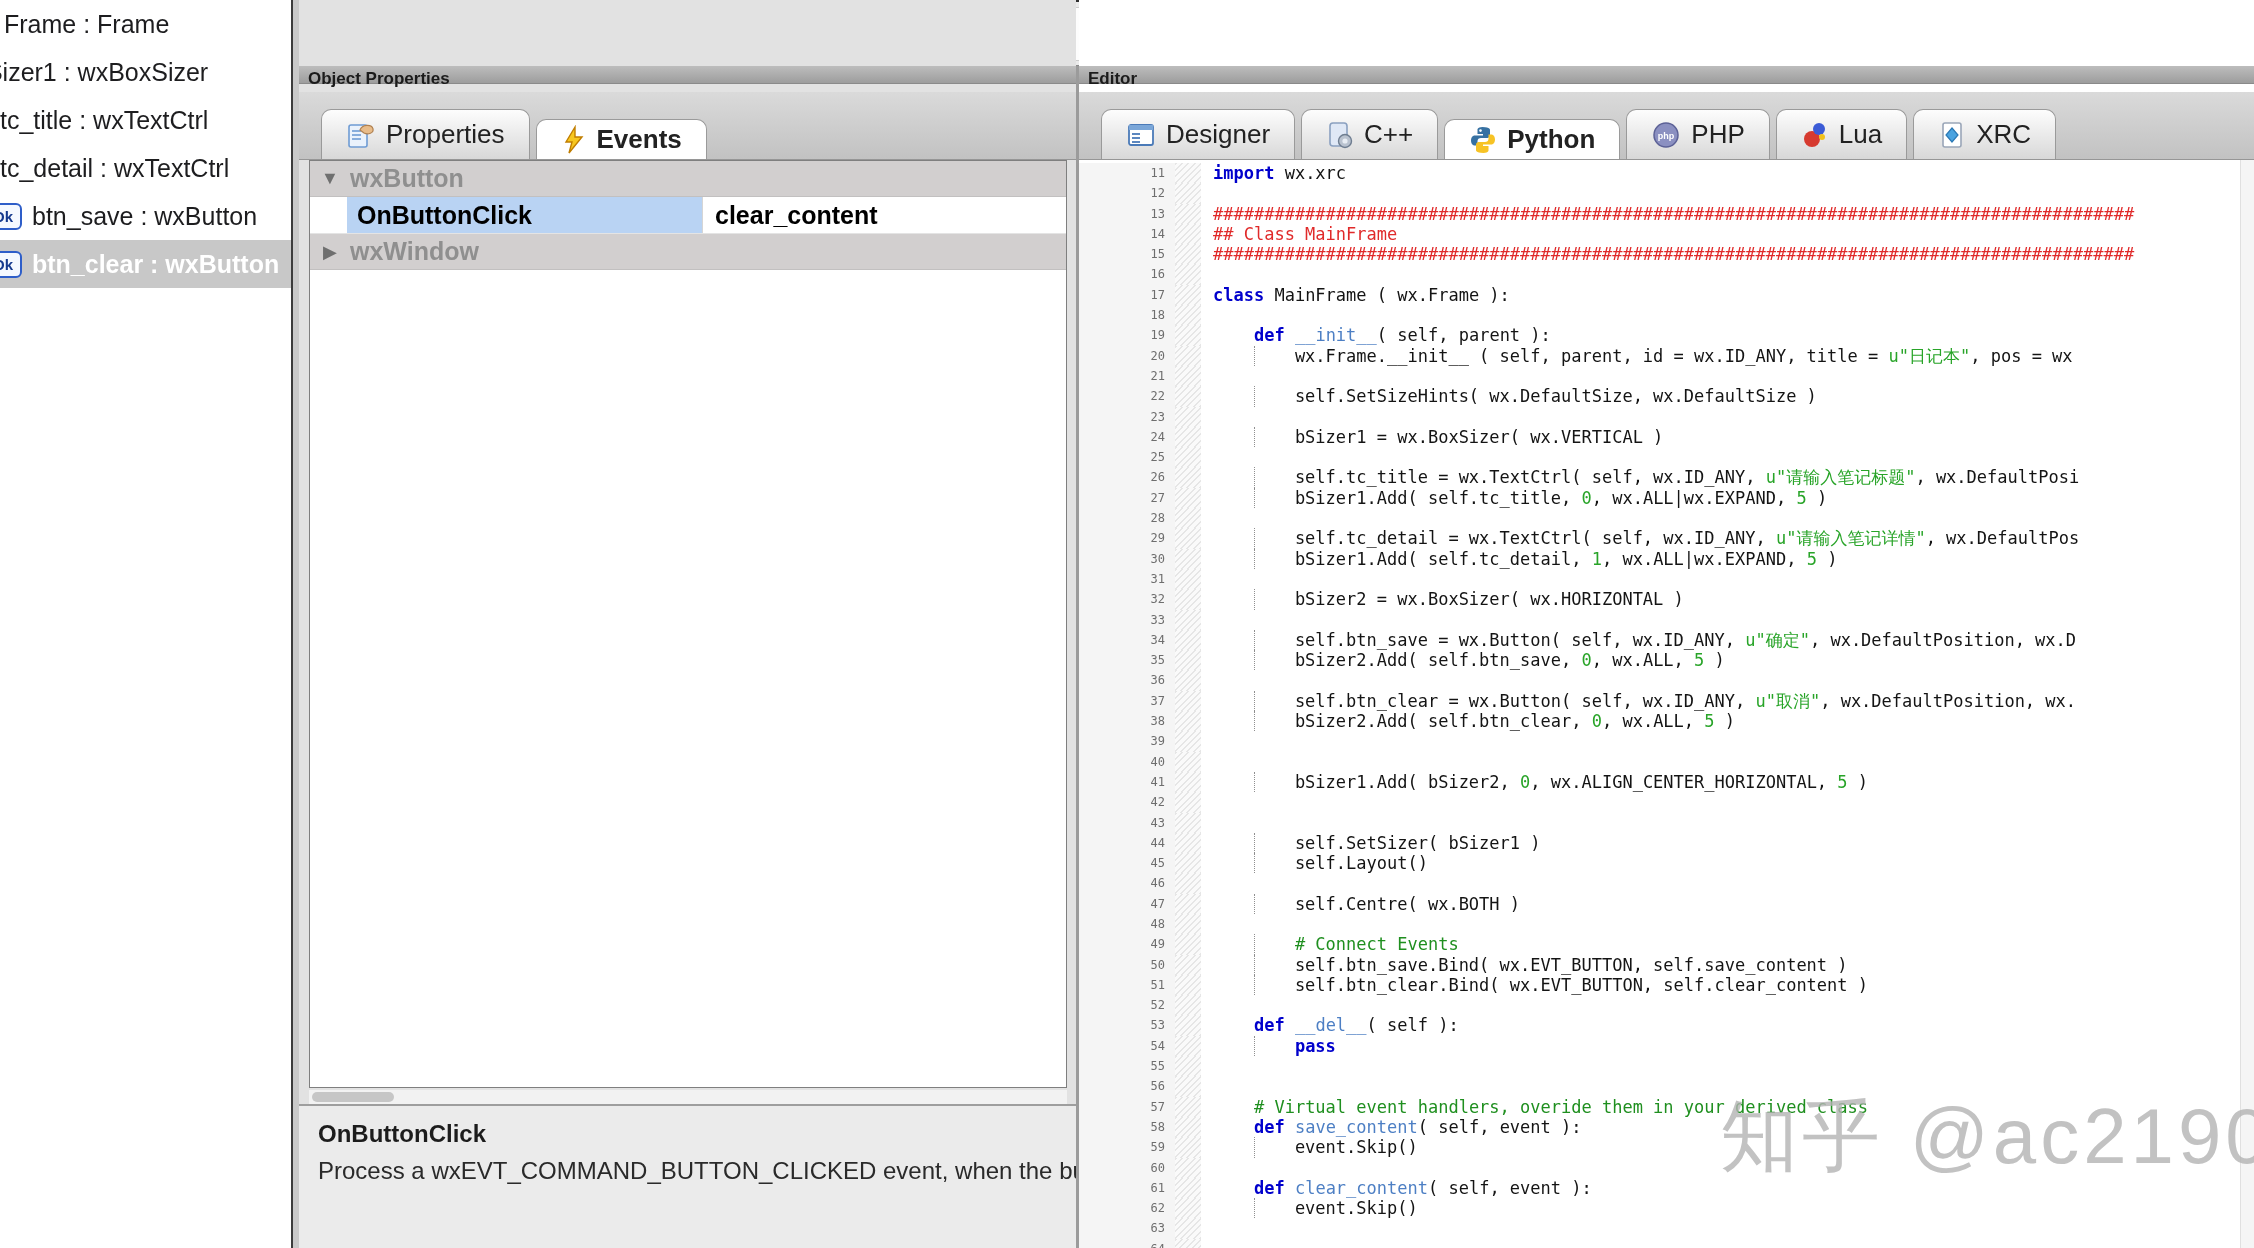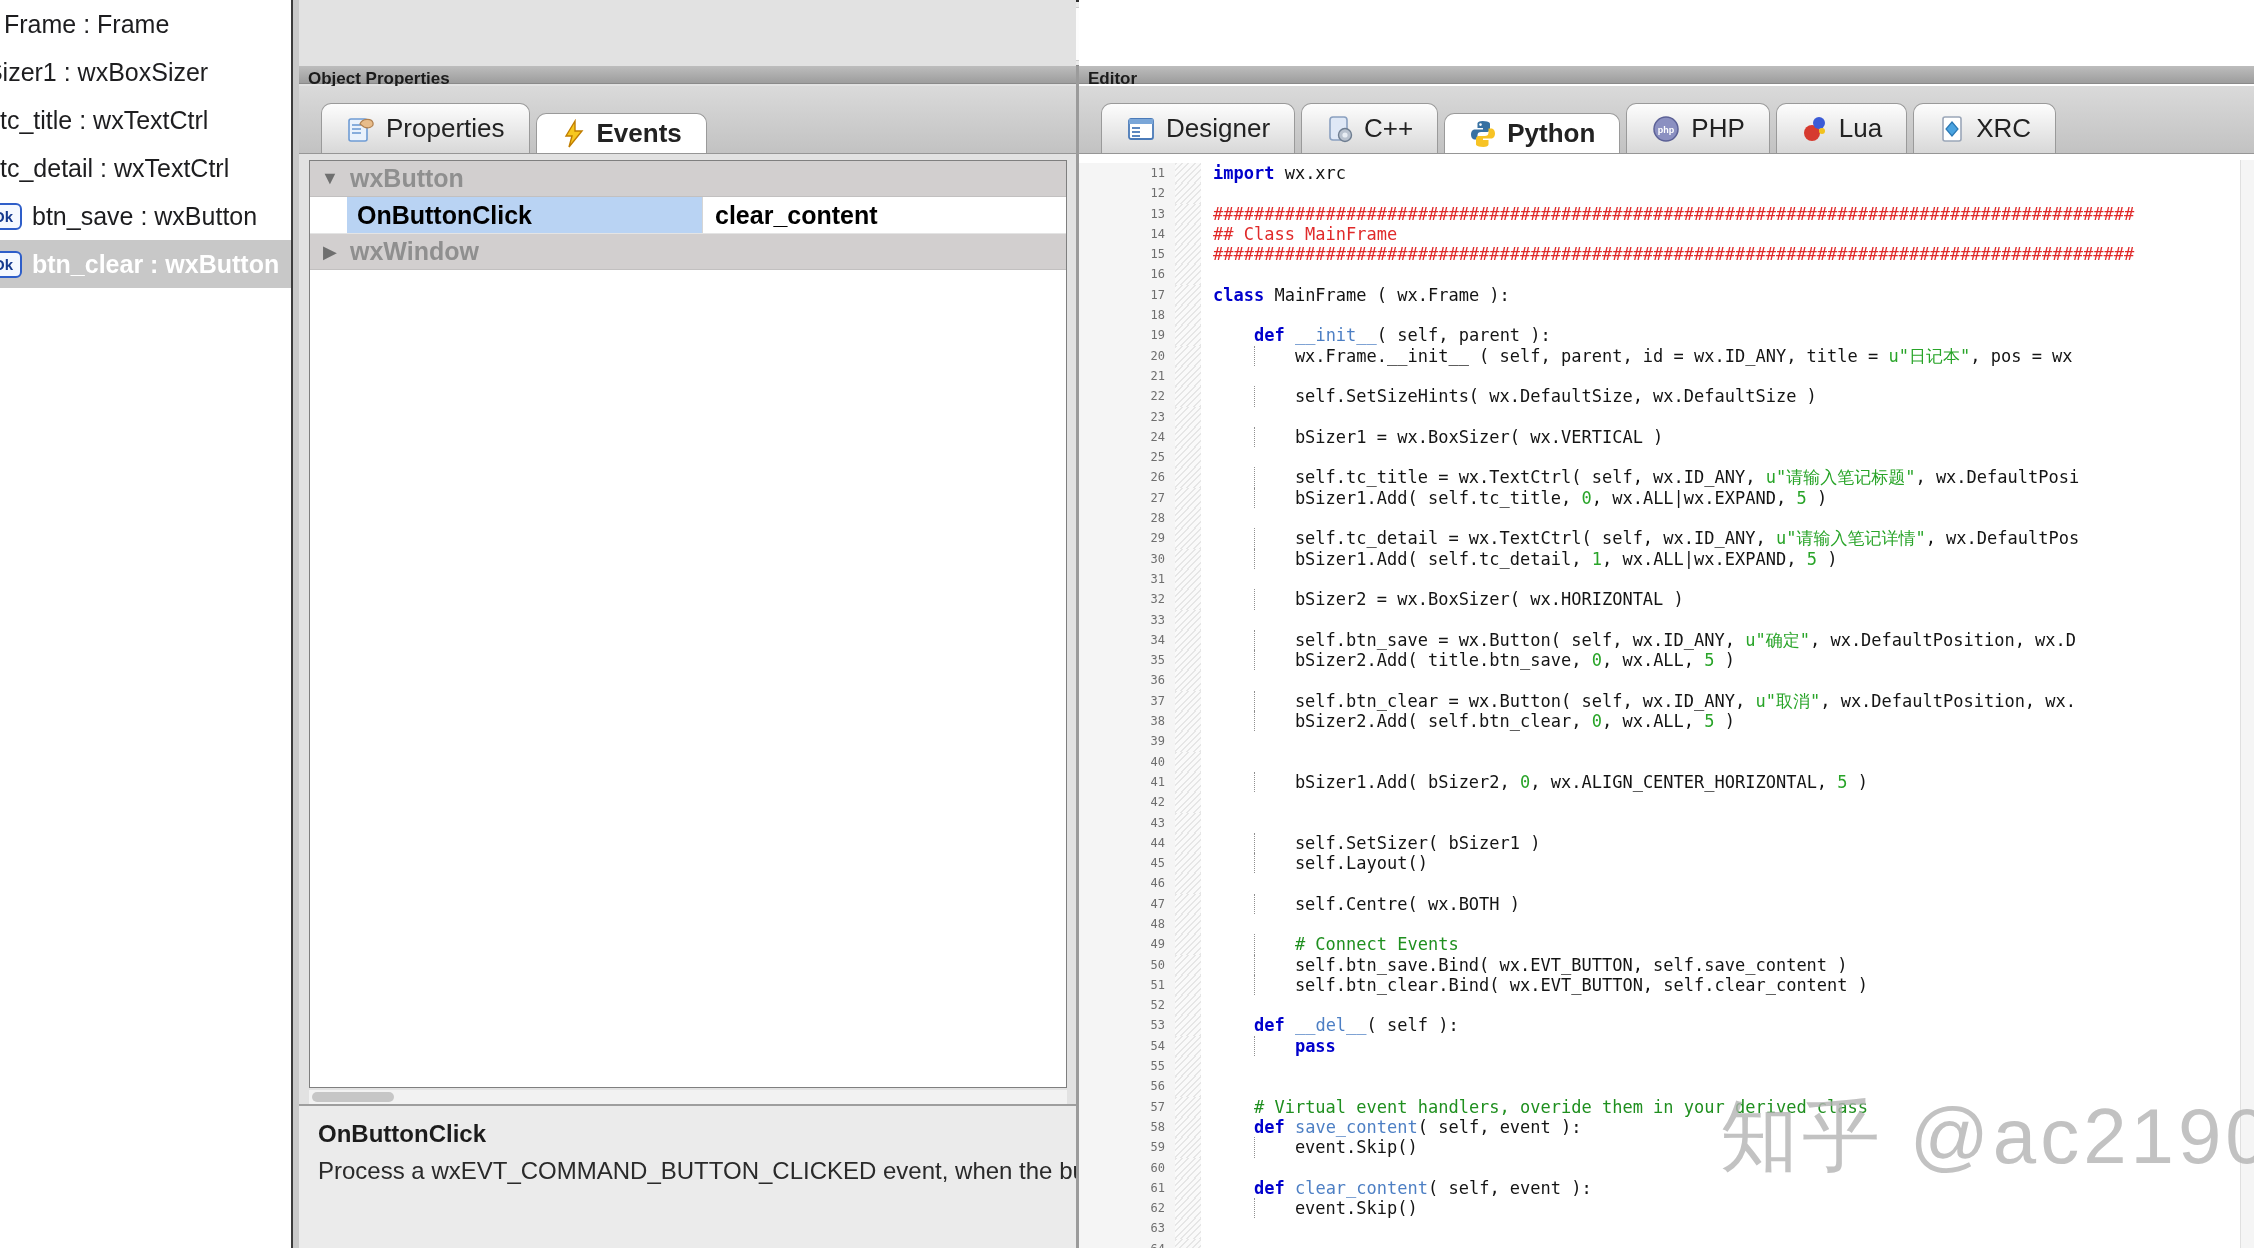--- a/index.html
+++ b/index.html
@@ -34,7 +34,7 @@
                   background:linear-gradient(#bdbdbd,#9d9d9d);
                   border-bottom:1px solid #8a8a8a; color:#1b1b1b; font-size:17px;
                   font-weight:bold; line-height:25px; padding-left:9px; }
-  .tabstrip { position:absolute; top:86px; height:68px;
+  .tabstrip { position:absolute; top:92px; height:68px;
               background:linear-gradient(#dadada,#c2c2c2);
               border-bottom:1px solid #969696; display:flex; align-items:flex-end;
               padding-left:22px; }

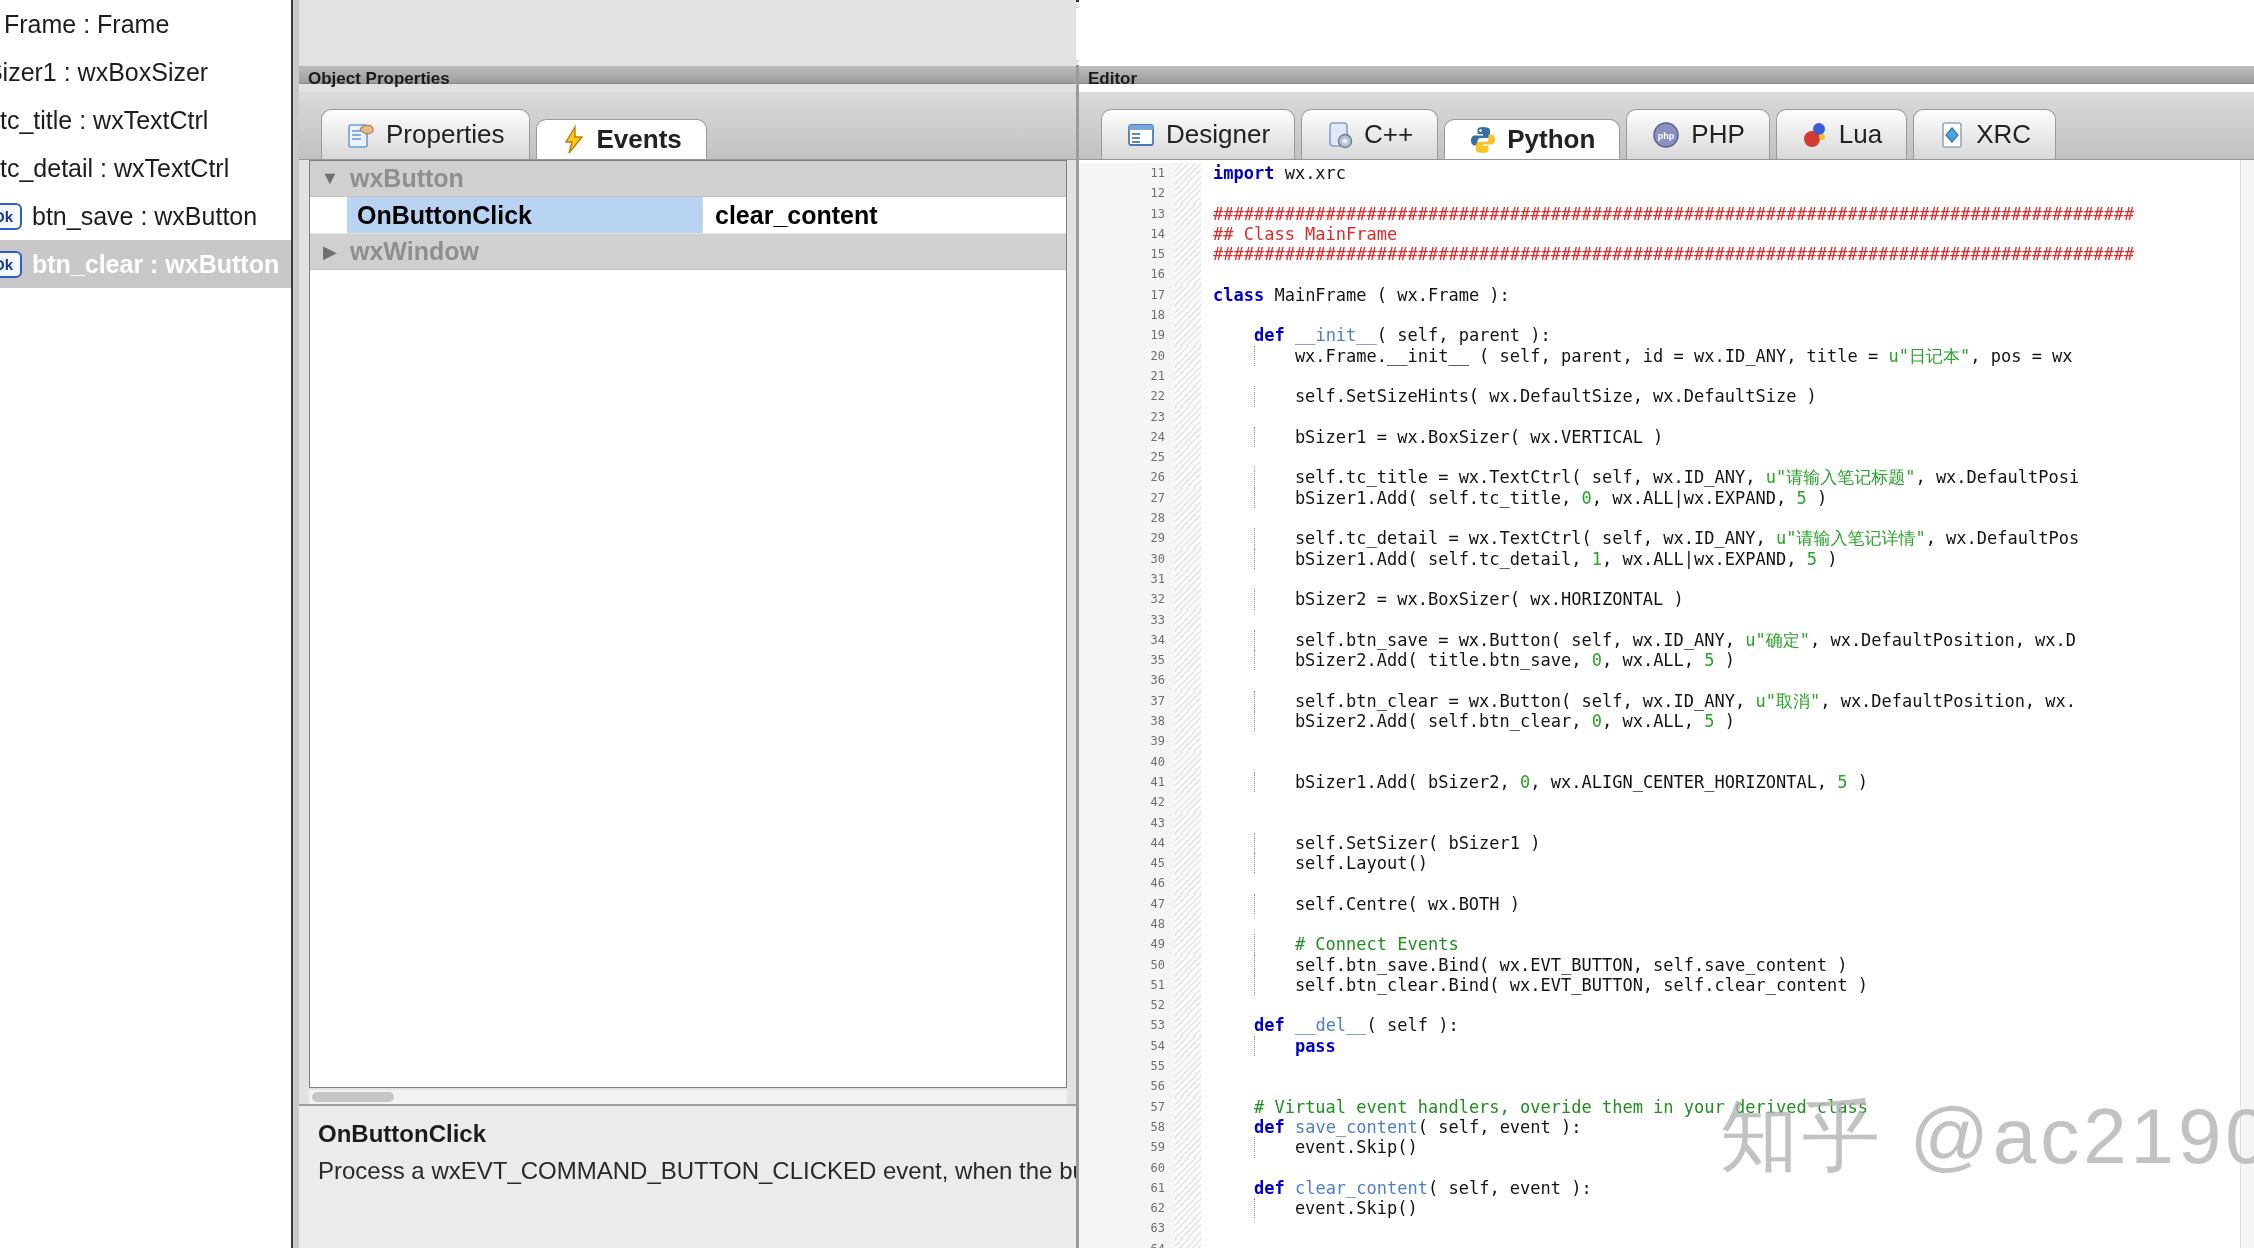--- a/index.html
+++ b/index.html
@@ -383,7 +383,7 @@
     <div class="code-line"><span class="ln">32</span><span class="fold"></span><span class="ct"><i class="guide" style="left: 4ch;"></i><span class="tk-pln">        bSizer2 = wx.BoxSizer( wx.HORIZONTAL )</span></span></div>
     <div class="code-line"><span class="ln">33</span><span class="fold"></span><span class="ct"></span></div>
     <div class="code-line"><span class="ln">34</span><span class="fold"></span><span class="ct"><i class="guide" style="left: 4ch;"></i><span class="tk-pln">        self.btn_save = wx.Button( self, wx.ID_ANY, </span><span class="tk-str">u"确定"</span><span class="tk-pln">, wx.DefaultPosition, wx.D</span></span></div>
-    <div class="code-line"><span class="ln">35</span><span class="fold"></span><span class="ct"><i class="guide" style="left: 4ch;"></i><span class="tk-pln">        bSizer2.Add( title.btn_save, </span><span class="tk-num">0</span><span class="tk-pln">, wx.ALL, </span><span class="tk-num">5</span><span class="tk-pln"> )</span></span></div>
+    <div class="code-line"><span class="ln">35</span><span class="fold"></span><span class="ct"><i class="guide" style="left: 4ch;"></i><span class="tk-pln">        bSizer2.Add( self.btn_save, </span><span class="tk-num">0</span><span class="tk-pln">, wx.ALL, </span><span class="tk-num">5</span><span class="tk-pln"> )</span></span></div>
     <div class="code-line"><span class="ln">36</span><span class="fold"></span><span class="ct"></span></div>
     <div class="code-line"><span class="ln">37</span><span class="fold"></span><span class="ct"><i class="guide" style="left: 4ch;"></i><span class="tk-pln">        self.btn_clear = wx.Button( self, wx.ID_ANY, </span><span class="tk-str">u"取消"</span><span class="tk-pln">, wx.DefaultPosition, wx.</span></span></div>
     <div class="code-line"><span class="ln">38</span><span class="fold"></span><span class="ct"><i class="guide" style="left: 4ch;"></i><span class="tk-pln">        bSizer2.Add( self.btn_clear, </span><span class="tk-num">0</span><span class="tk-pln">, wx.ALL, </span><span class="tk-num">5</span><span class="tk-pln"> )</span></span></div>

